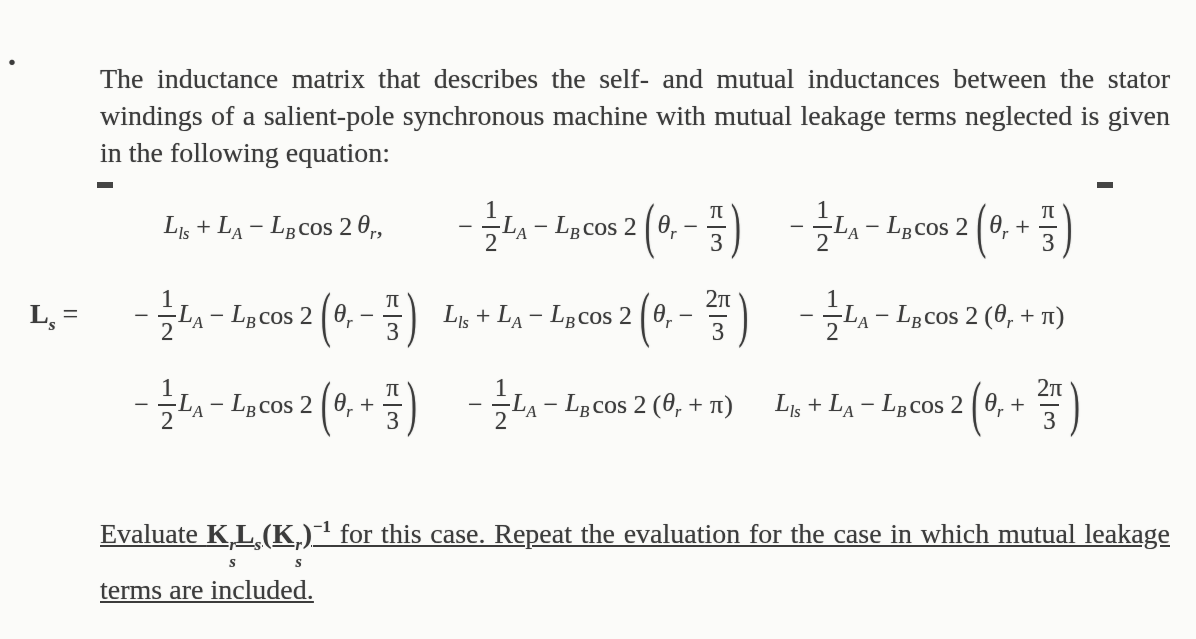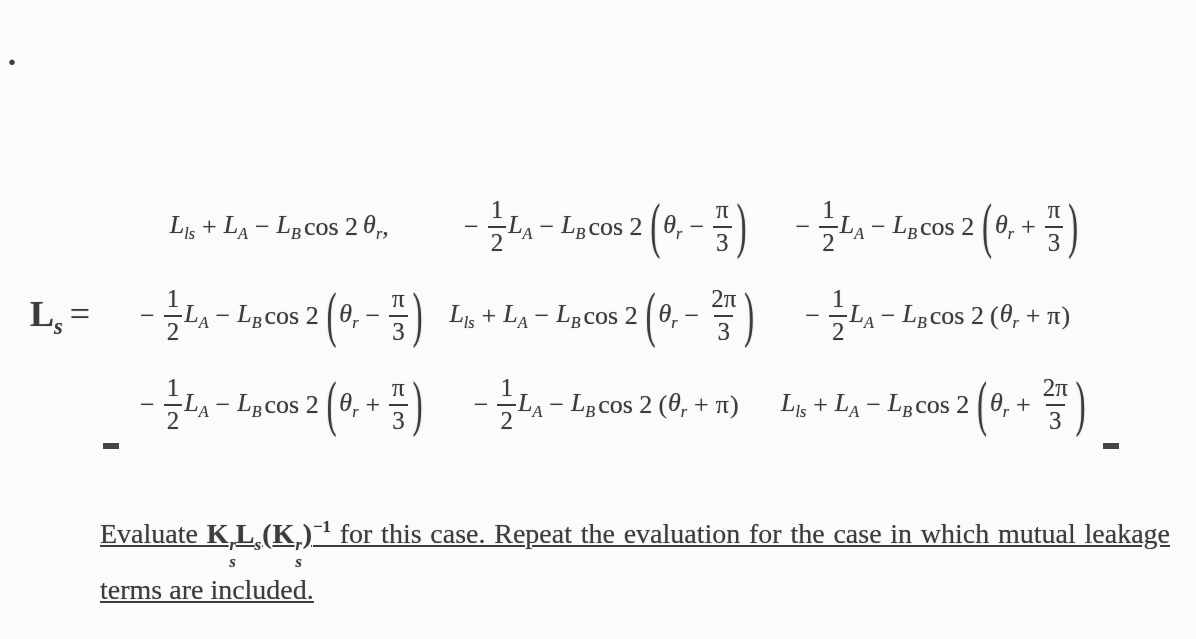--- a/index.html
+++ b/index.html
@@ -146,6 +146,7 @@
 
   <div class="bullet">.</div>
 
+  <p class="para">The inductance matrix that describes the self- and mutual inductances between the stator windings of a salient-pole synchronous machine with mutual leakage terms neglected is given in the following equation:</p>
 
   <div class="equation">
     <span class="eq-label"><span class="mbold"><span>L</span><sub>s</sub></span><span class="mop">=</span></span>

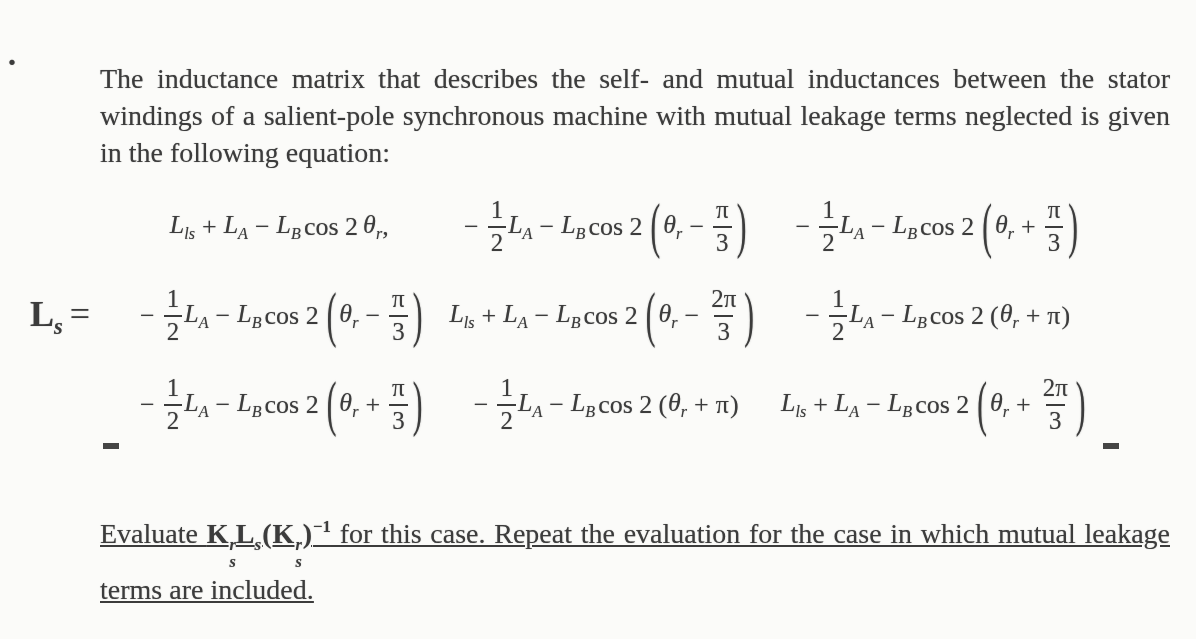--- a/index.html
+++ b/index.html
@@ -61,7 +61,7 @@
   }
   .matrix {
     display: flex;
-    align-items: flex-end;
+    align-items: flex-start;
   }
   .bracket {
     width: 13px;

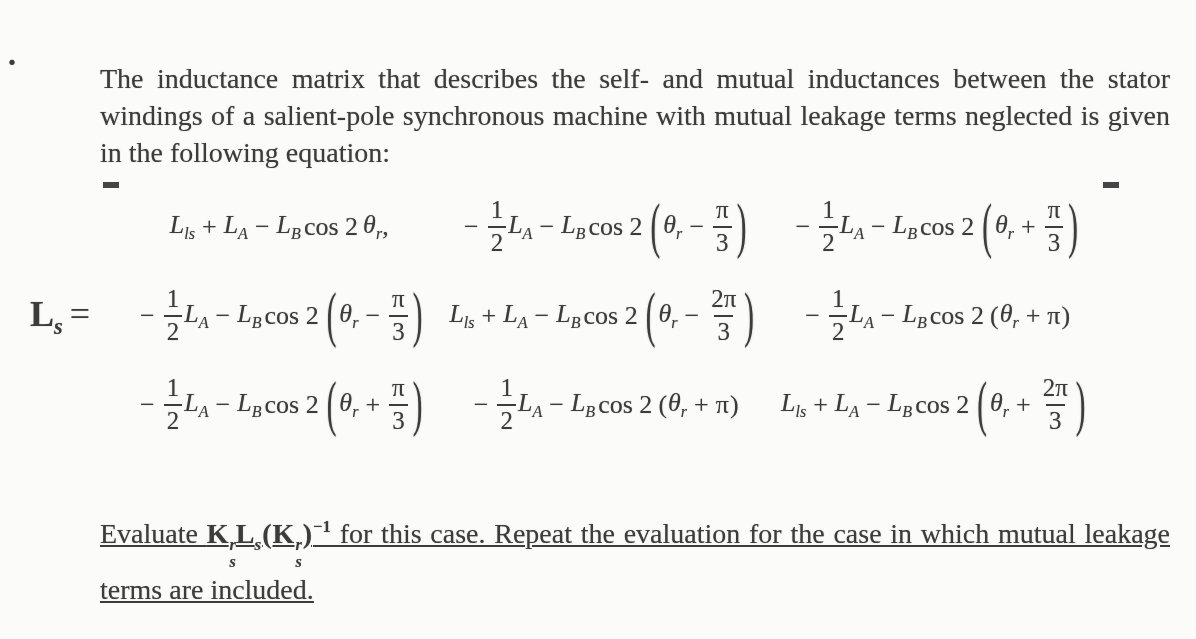--- a/index.html
+++ b/index.html
@@ -55,8 +55,8 @@
     align-items: center;
   }
   .eq-label {
-    font-size: 36px;
-    margin-right: 6px;
+    font-size: 28px;
+    margin-right: 12px;
     white-space: nowrap;
   }
   .matrix {

